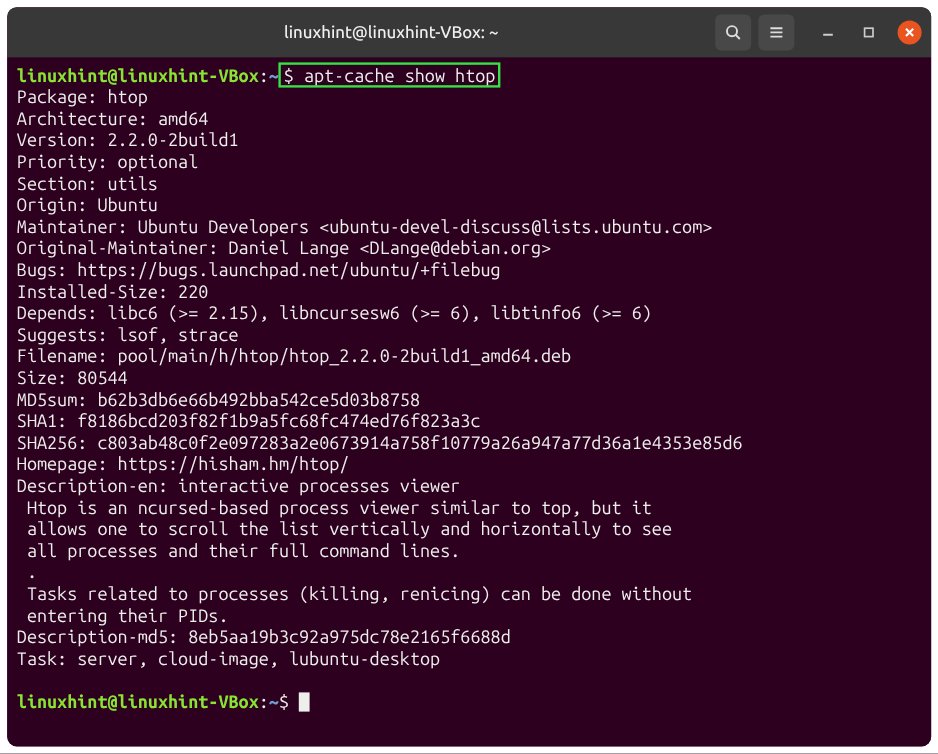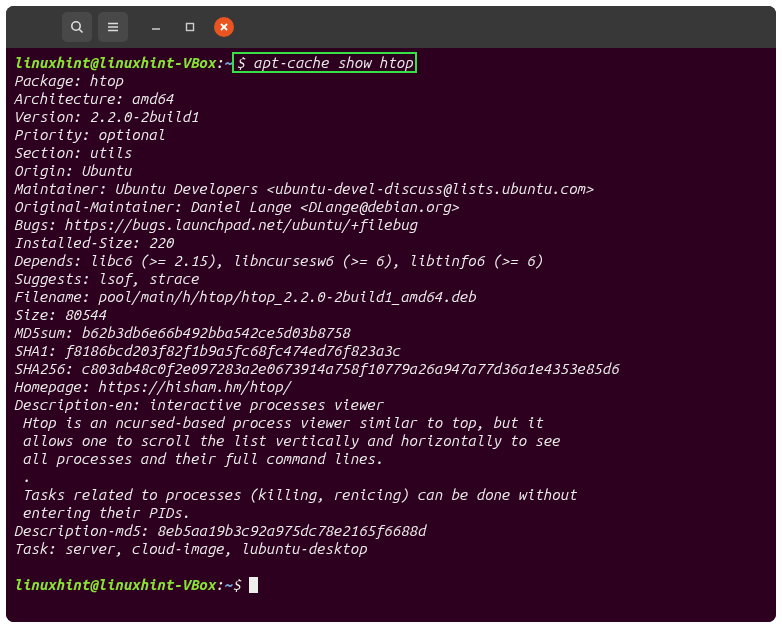--- a/index.html
+++ b/index.html
@@ -124,6 +124,7 @@
 <div class="window">
   <div class="titlebar">
     <div class="title-spacer-left"></div>
+    <div class="title">linuxhint@linuxhint-VBox: ~</div>
     <div class="titlebar-btn">
       <svg width="14" height="14" viewBox="0 0 14 14" stroke-width="1.6">
           <circle cx="6" cy="6" r="4.2"></circle>

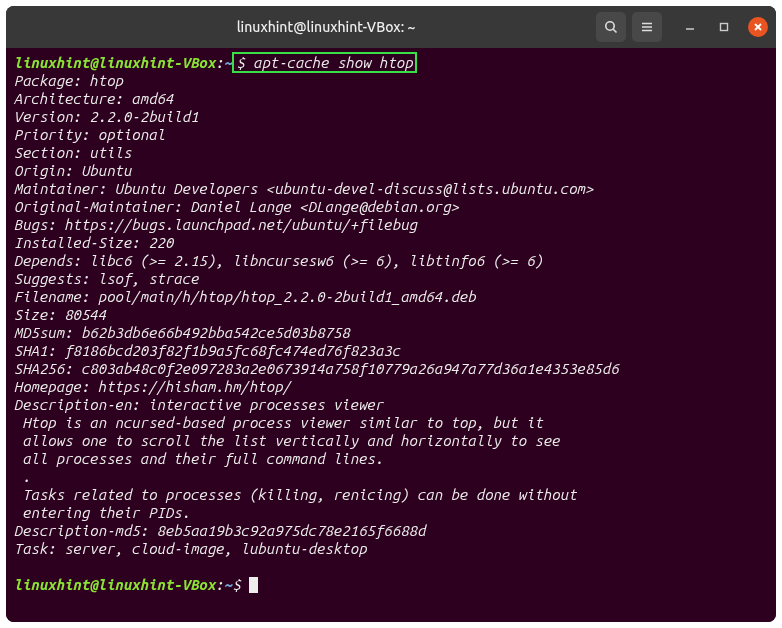--- a/index.html
+++ b/index.html
@@ -90,7 +90,6 @@
       color: #eeeeec;
       white-space: pre;
       overflow: hidden;
-      font-style: italic;
     }
     .prompt-user {
       color: #8ae234;

